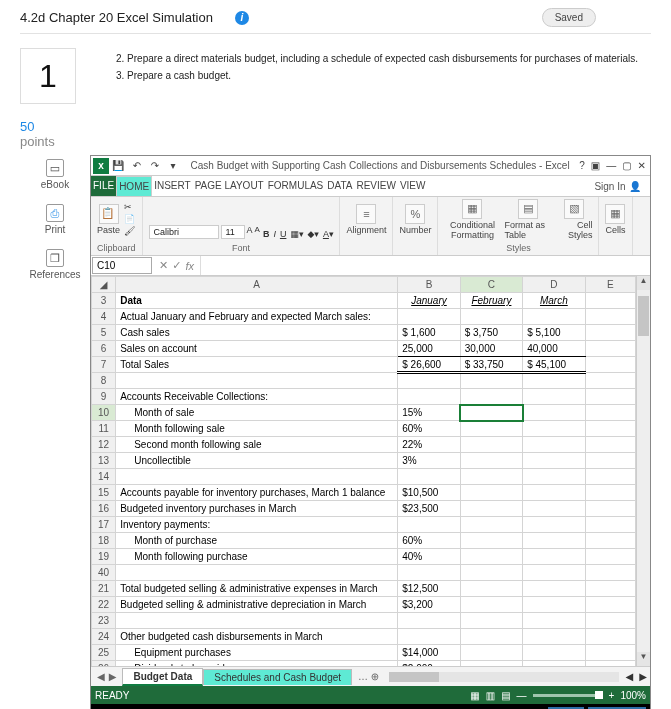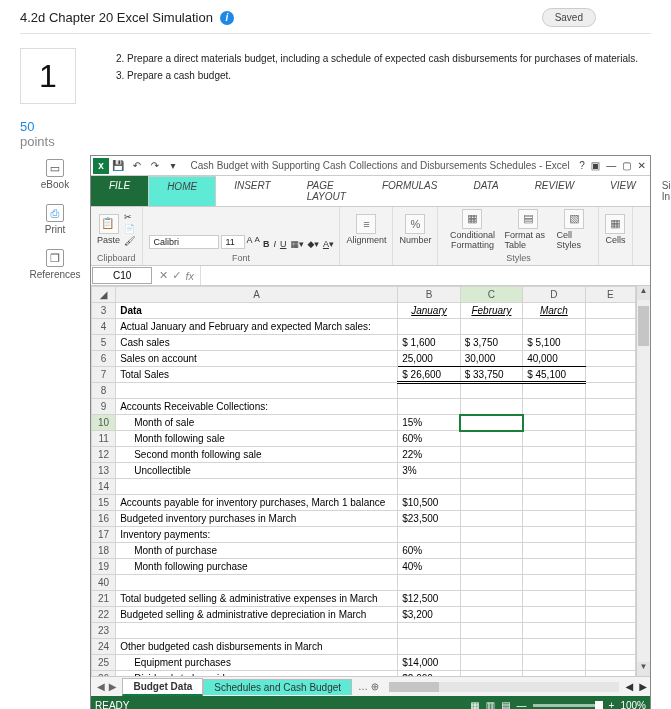--- a/index.html
+++ b/index.html
@@ -6,7 +6,7 @@
   body { font-family: Arial, Helvetica, sans-serif; background: #fff; width: 671px; font-size: 11px; color: #333; }
   .page { padding: 8px 20px 0 20px; }
   .page-head { display: flex; align-items: center; justify-content: space-between; padding-bottom: 6px; border-bottom: 1px solid #e2e2e2; }
-  .page-title { font-size: 13px; color: #222; display: flex; align-items: center; gap: 7px; }
+  .page-title { font-size: 13px; color: #222; display: flex; align-items: center; gap: 22px; }
   .info-dot { width: 14px; height: 14px; border-radius: 50%; background: #1e88e5; color: #fff; font-size: 10px; font-style: italic; font-weight: bold; display: inline-flex; align-items: center; justify-content: center; }
   .saved-btn { background: #eee; color: #444; font-size: 10px; border-radius: 10px; padding: 3px 12px; border: 1px solid #ccc; margin-right: 55px;}
   .instruction-row { display: flex; margin-top: 14px; }

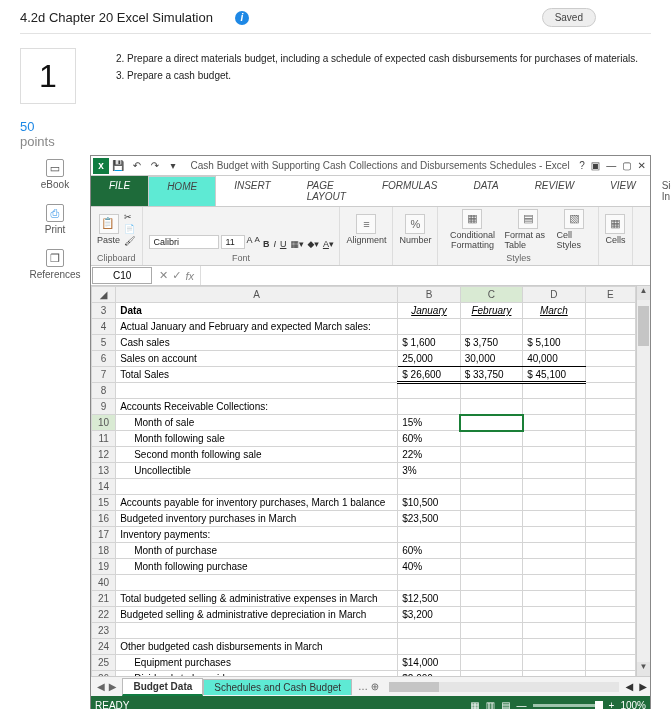--- a/index.html
+++ b/index.html
@@ -28,7 +28,7 @@
   .xl-winbtns { display: flex; gap: 6px; padding-right: 4px; color:#444; }
   
   .ribbon-tabs { display: flex; background: #fff; font-size: 10px; }
-  .rtab { padding: 4px 18px; color: #444; text-transform: uppercase; font-style: italic; }
+  .rtab { padding: 4px 2px; color: #444; text-transform: uppercase; }
   .rtab.file { background: #1e6b3a; color: #fff; }
   .rtab.active { border: 1px solid #ccc; border-bottom: none; background: #5eead4; }
   .signin { margin-left: auto; padding: 4px 8px; color: #555; display: flex; align-items: center; gap: 4px; }

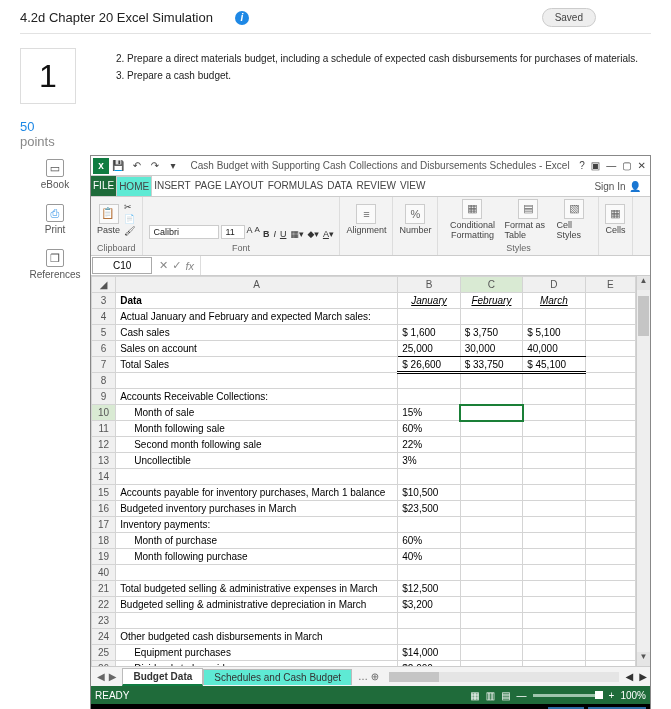--- a/index.html
+++ b/index.html
@@ -223,7 +223,7 @@
               </div>
             <div class="rcol">
                 <div class="rimg">▧</div>
-                <span style="width:36px;text-align:left">Cell Styles</span>
+                <span style="width:36px;text-align:right">Cell Styles</span>
               </div>
           </div>
           <div class="lbl">Styles</div>

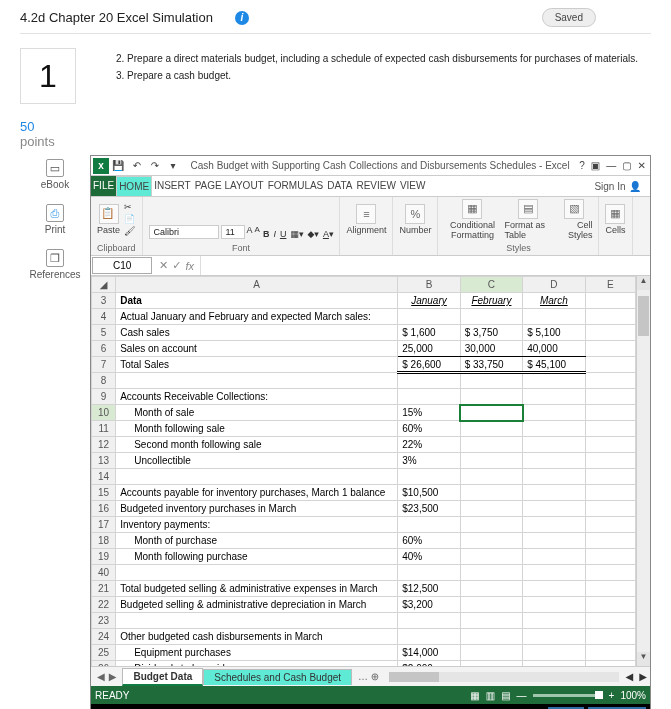--- a/index.html
+++ b/index.html
@@ -42,7 +42,7 @@
   .rcol { display:flex; flex-direction:column; align-items:center; gap:1px; font-size:9px; color:#444;}
   
   .fx-bar { display: flex; border-bottom: 1px solid #ccc; height: 20px; align-items: stretch; background: #fff; }
-  .name-box { width: 60px; border: 1px solid #aaa; margin: 1px; font-size: 10px; padding: 2px 20px; }
+  .name-box { width: 60px; border: 1px solid #aaa; margin: 1px; font-size: 10px; padding: 2px 4px; }
   .fx-btns { display:flex; align-items:center; gap:4px; padding:0 6px; color:#888; border-right:1px solid #ddd;}
   .fx-input { flex:1; border:none; font-size:10px; padding:2px 4px;}
   

